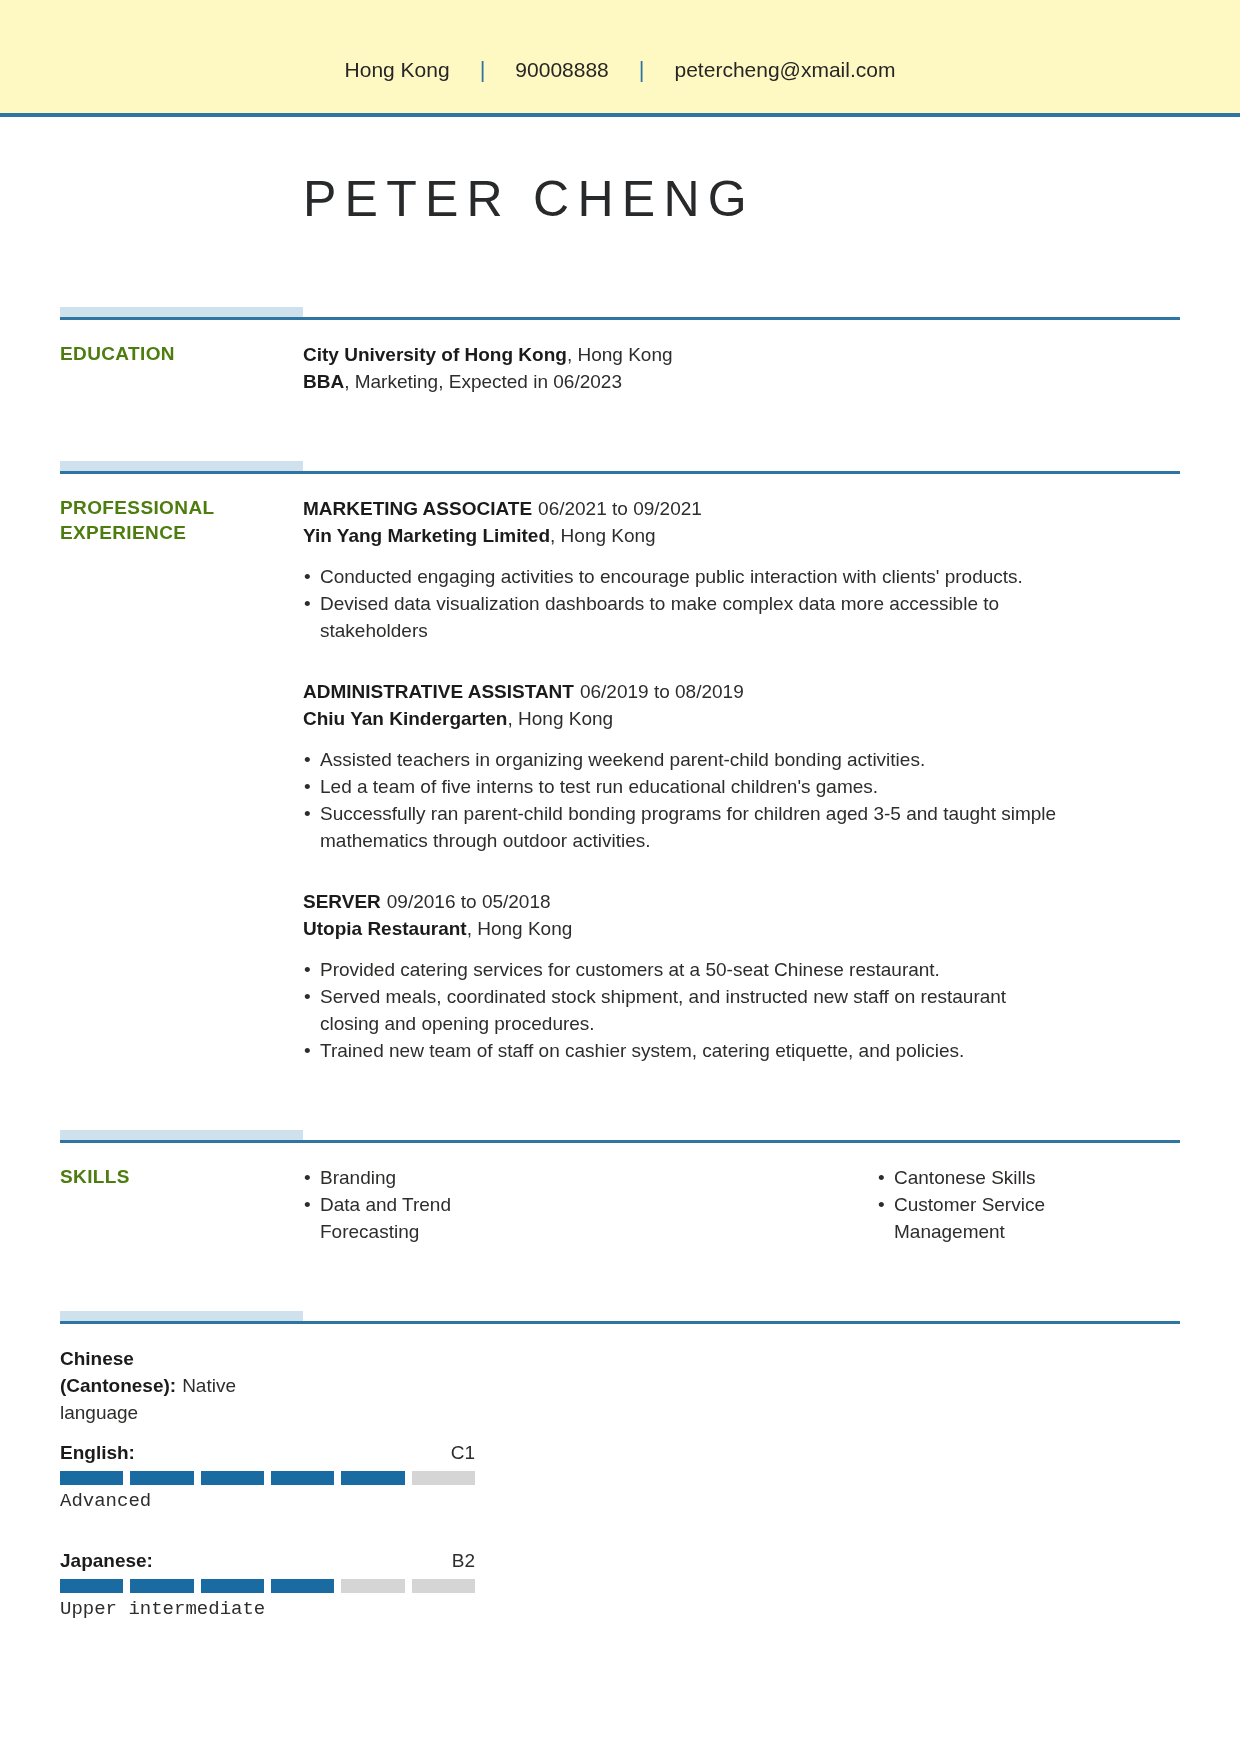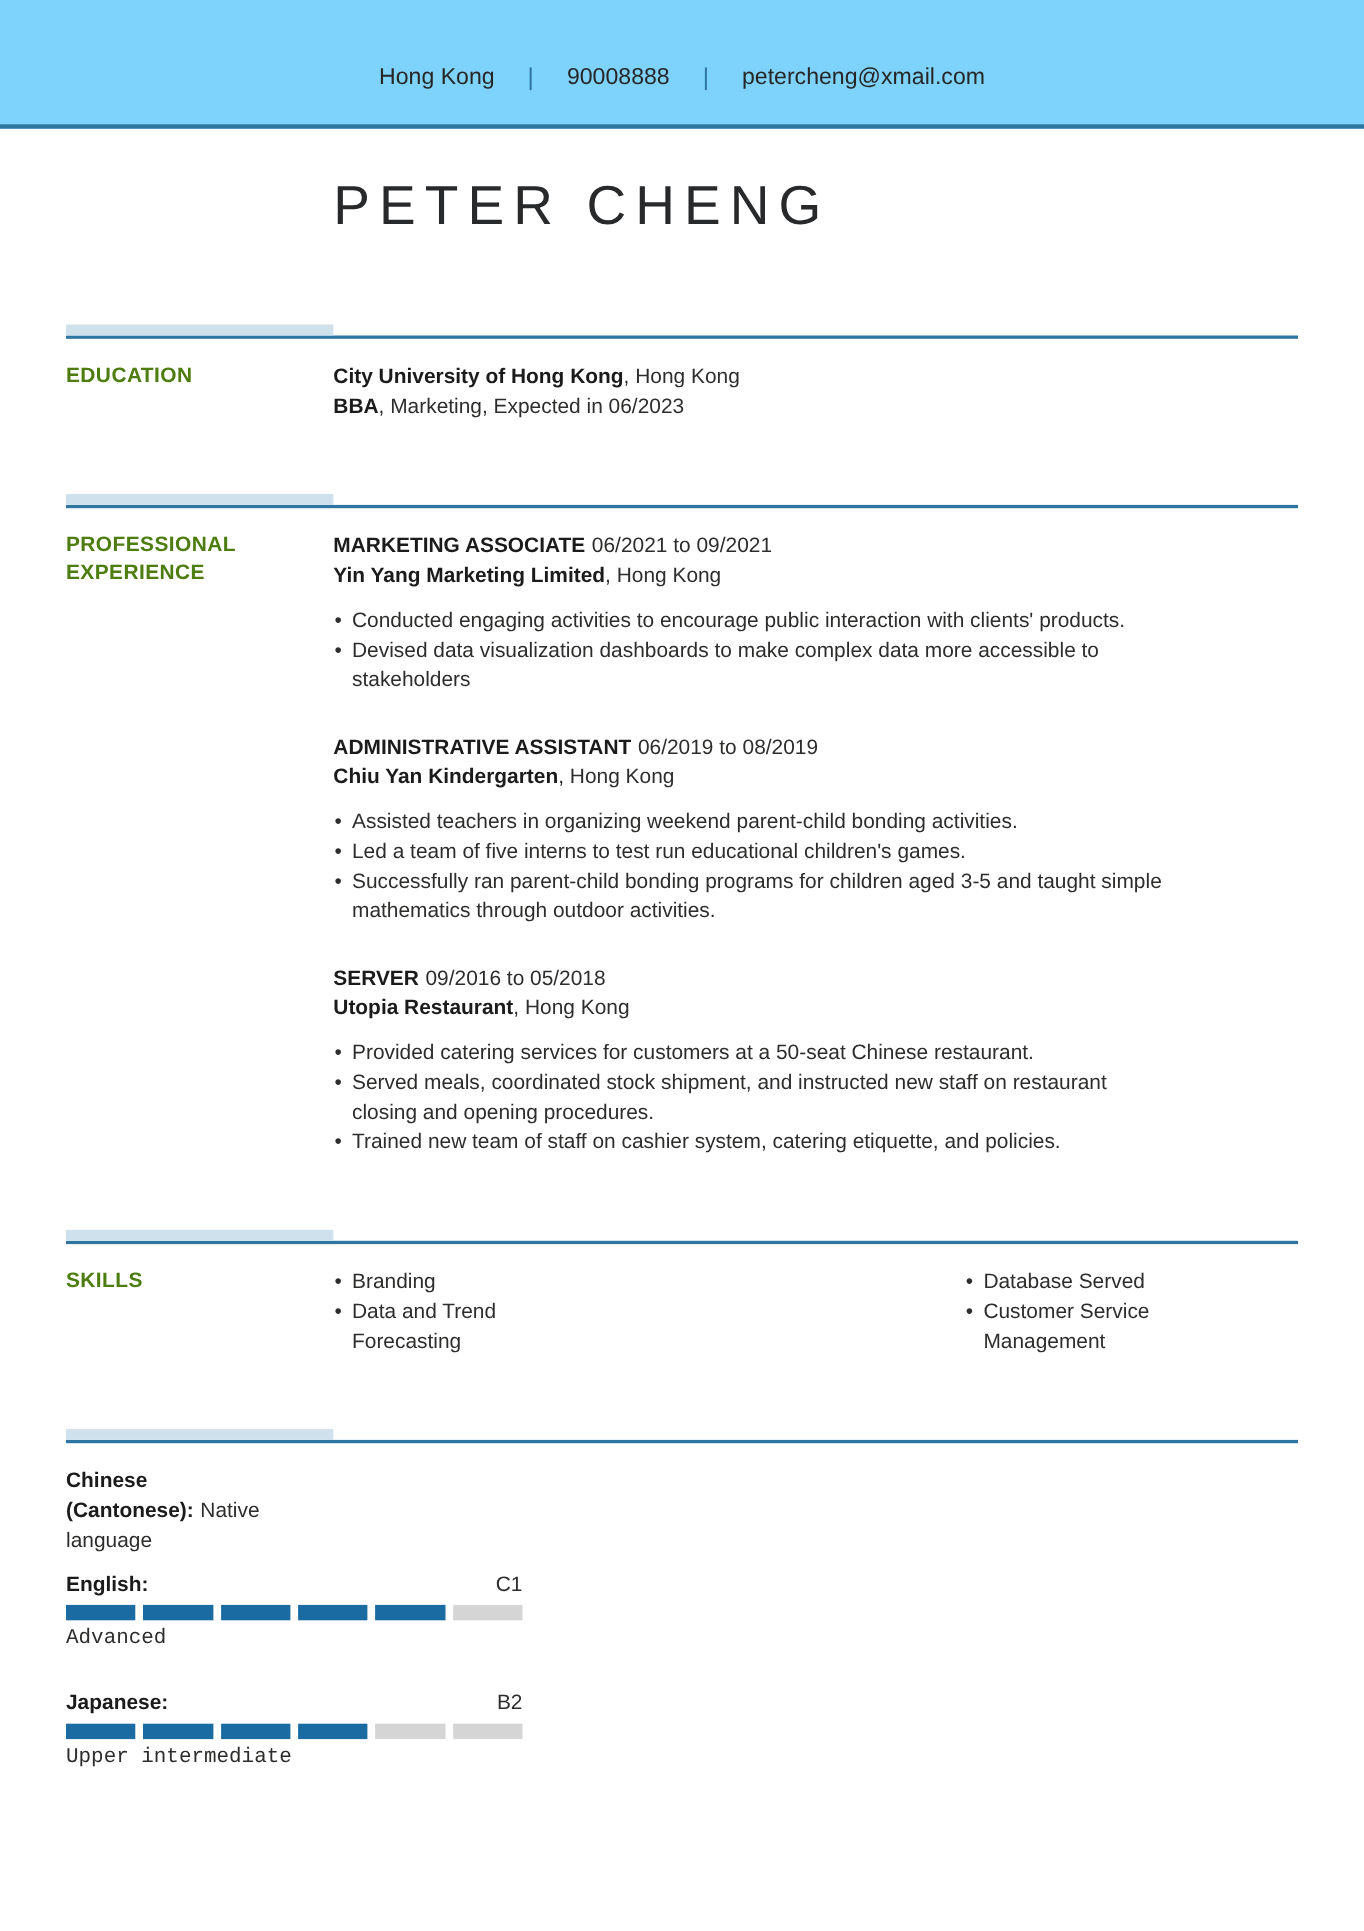--- a/index.html
+++ b/index.html
@@ -14,7 +14,7 @@
   
   .page-header {
     height: 117px;
-    background: #7dd3fc;
+    background: #fef9c3;
     border-bottom: 4px solid #2e75a2;
     display: flex; align-items: center; justify-content: center;
     padding-top: 26px;

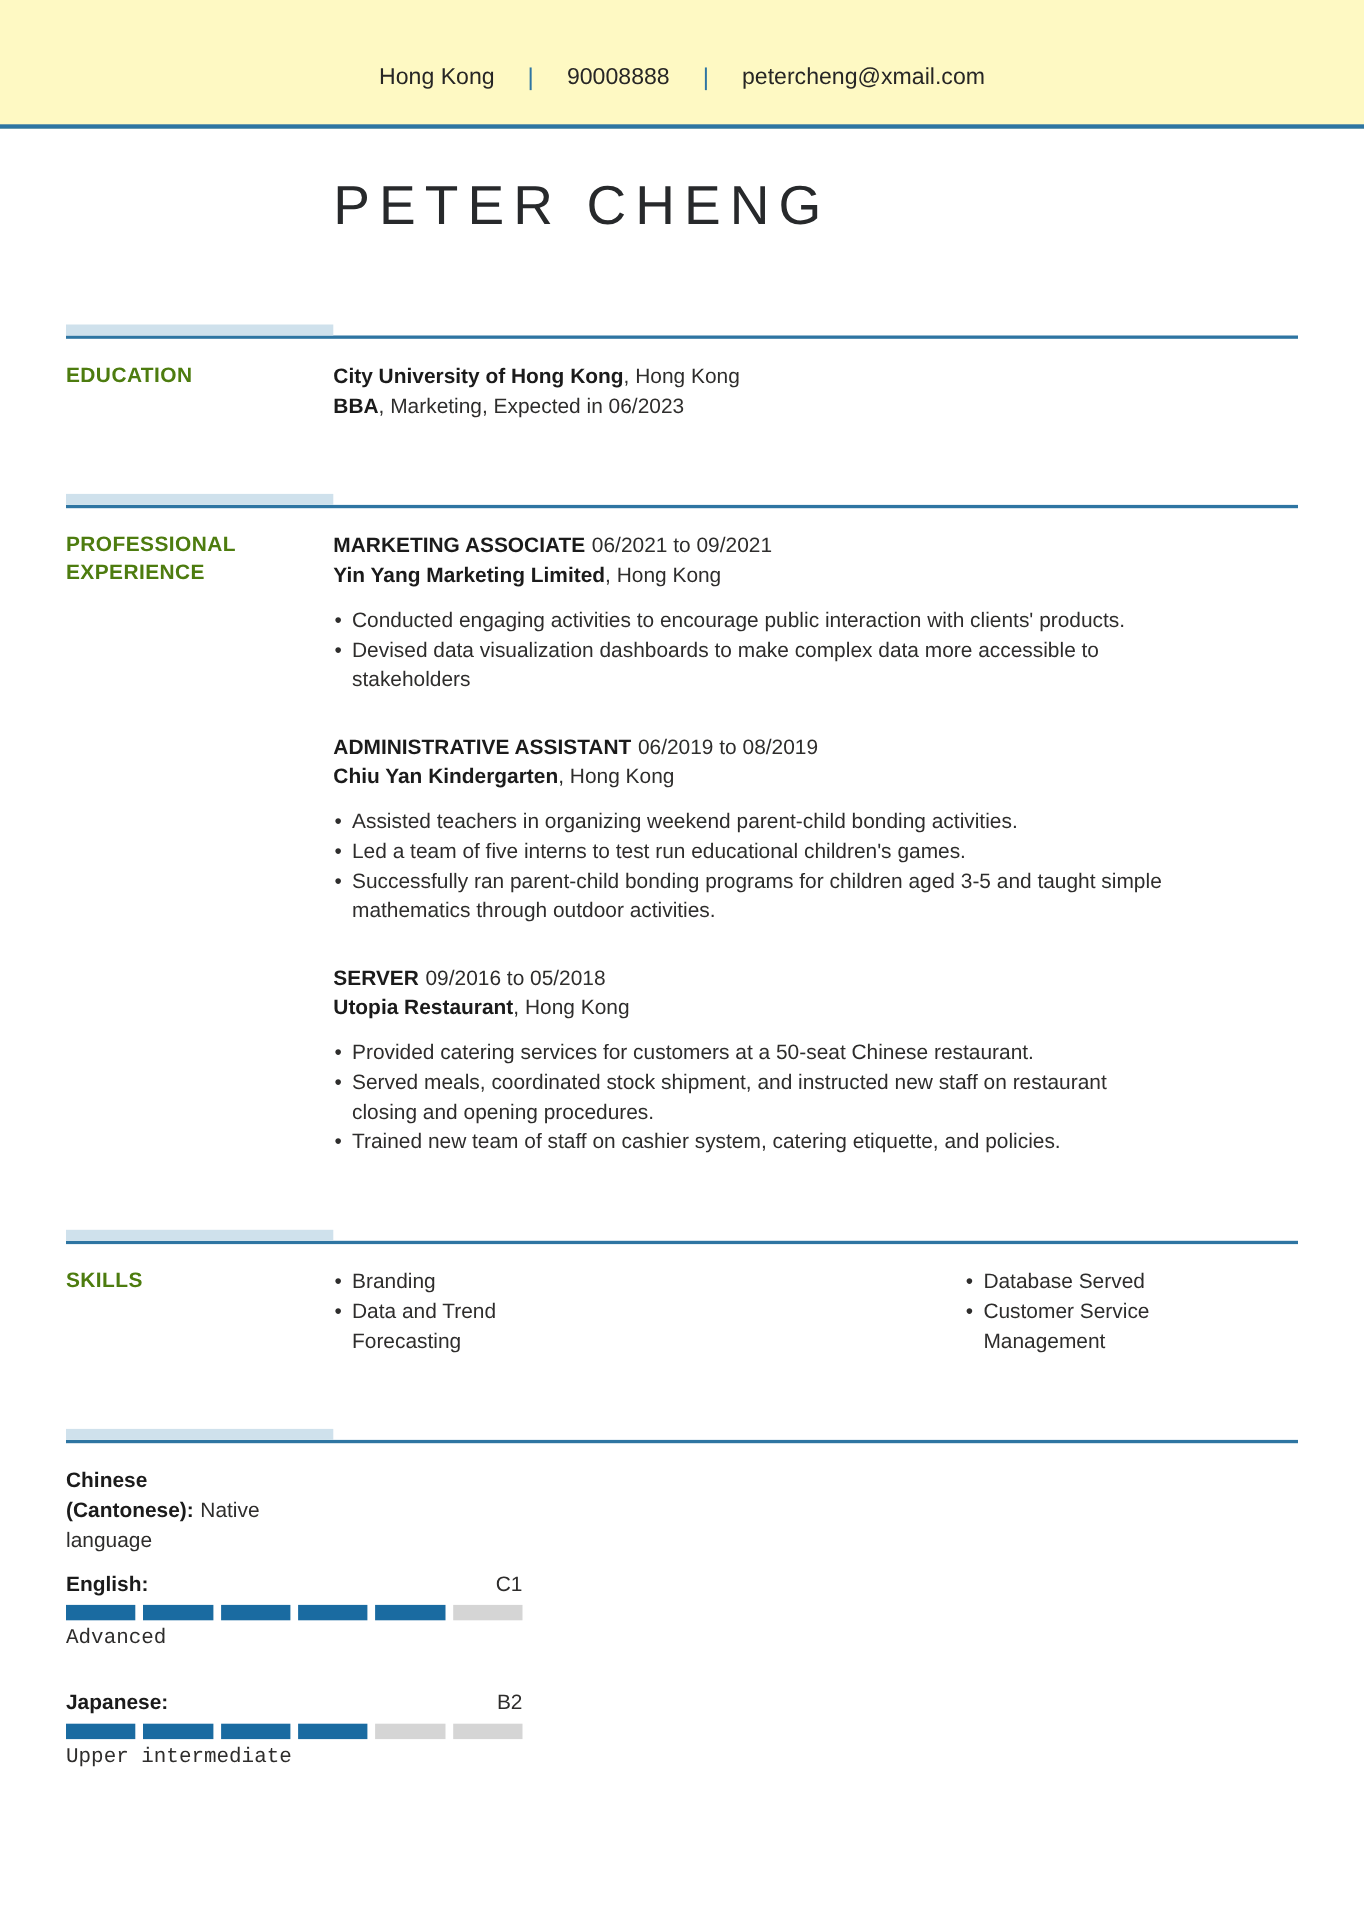--- a/index.html
+++ b/index.html
@@ -26,7 +26,7 @@
   .content { padding: 0 60px; }
 
   .person-name {
-    margin: 40px 0 78px 243px;
+    margin: 52px 0 78px 243px;
     font-size: 50px;
     font-weight: 300;
     letter-spacing: 0.165em;

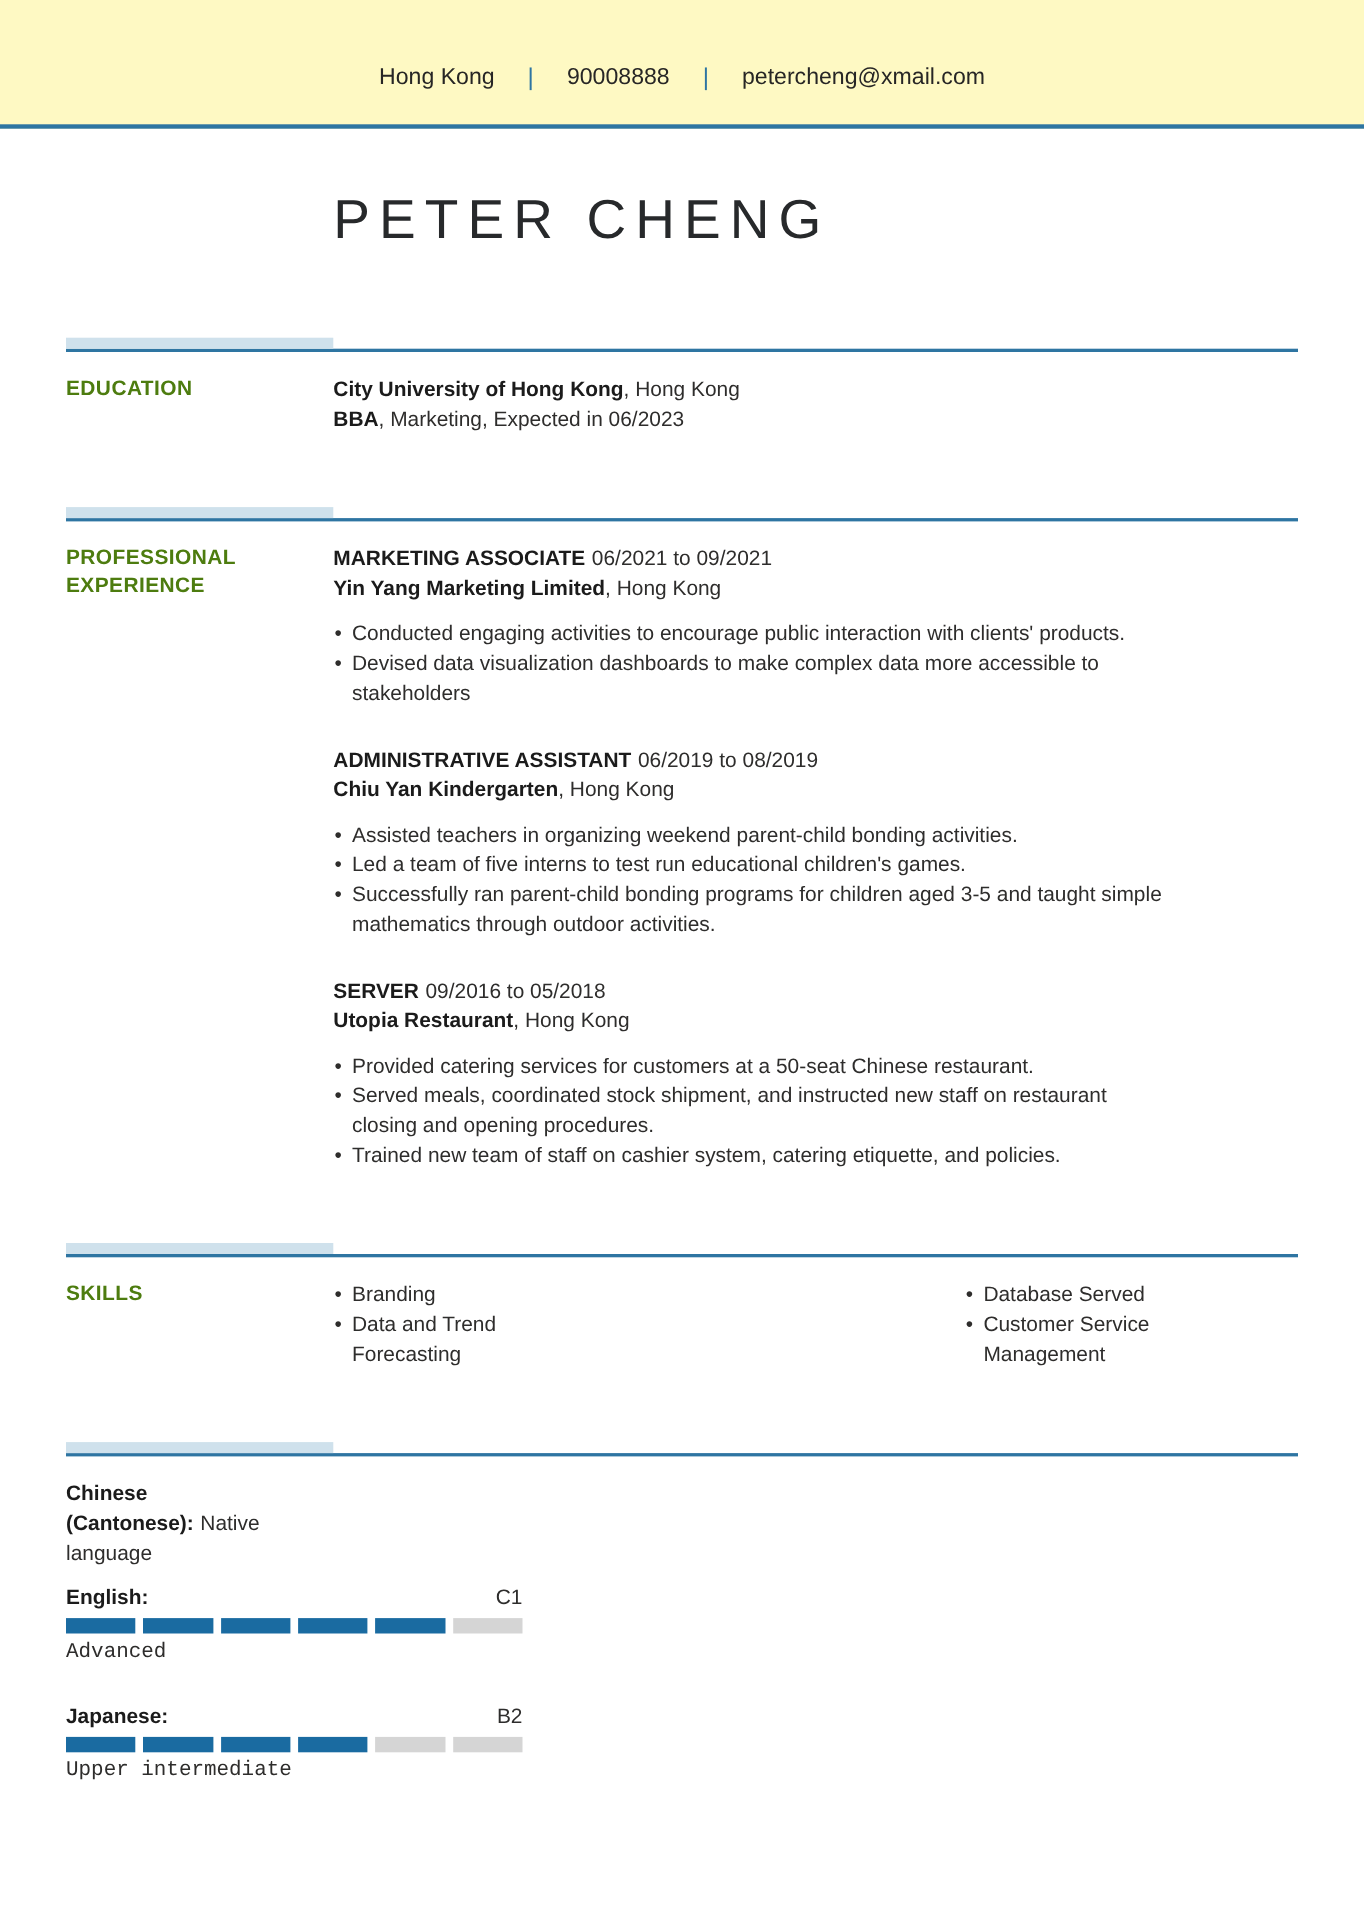--- a/index.html
+++ b/index.html
@@ -186,7 +186,7 @@
 Forecasting</li>
         </ul>
         <ul class="bullets">
-          <li>Database Served</li>
+          <li>Cantonese Skills</li>
           <li>Customer Service
 Management</li>
         </ul>

